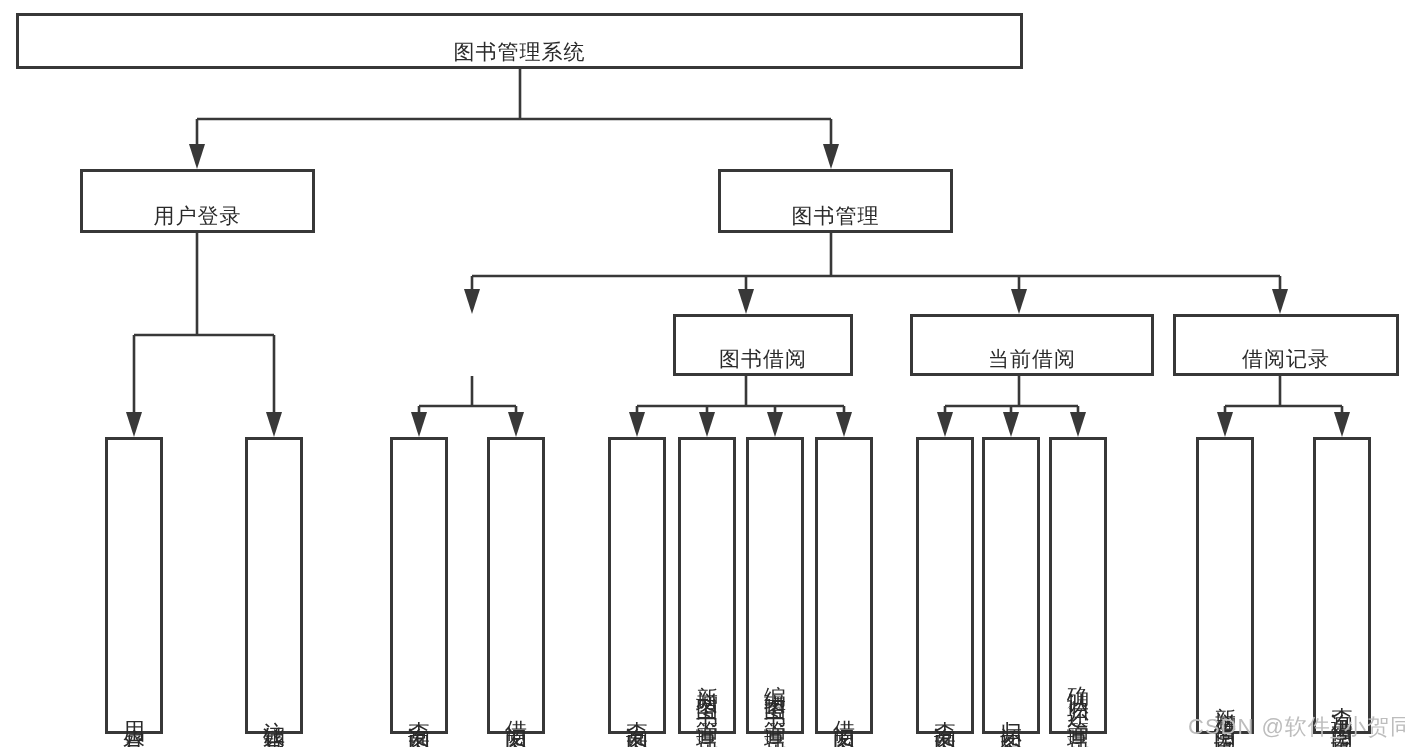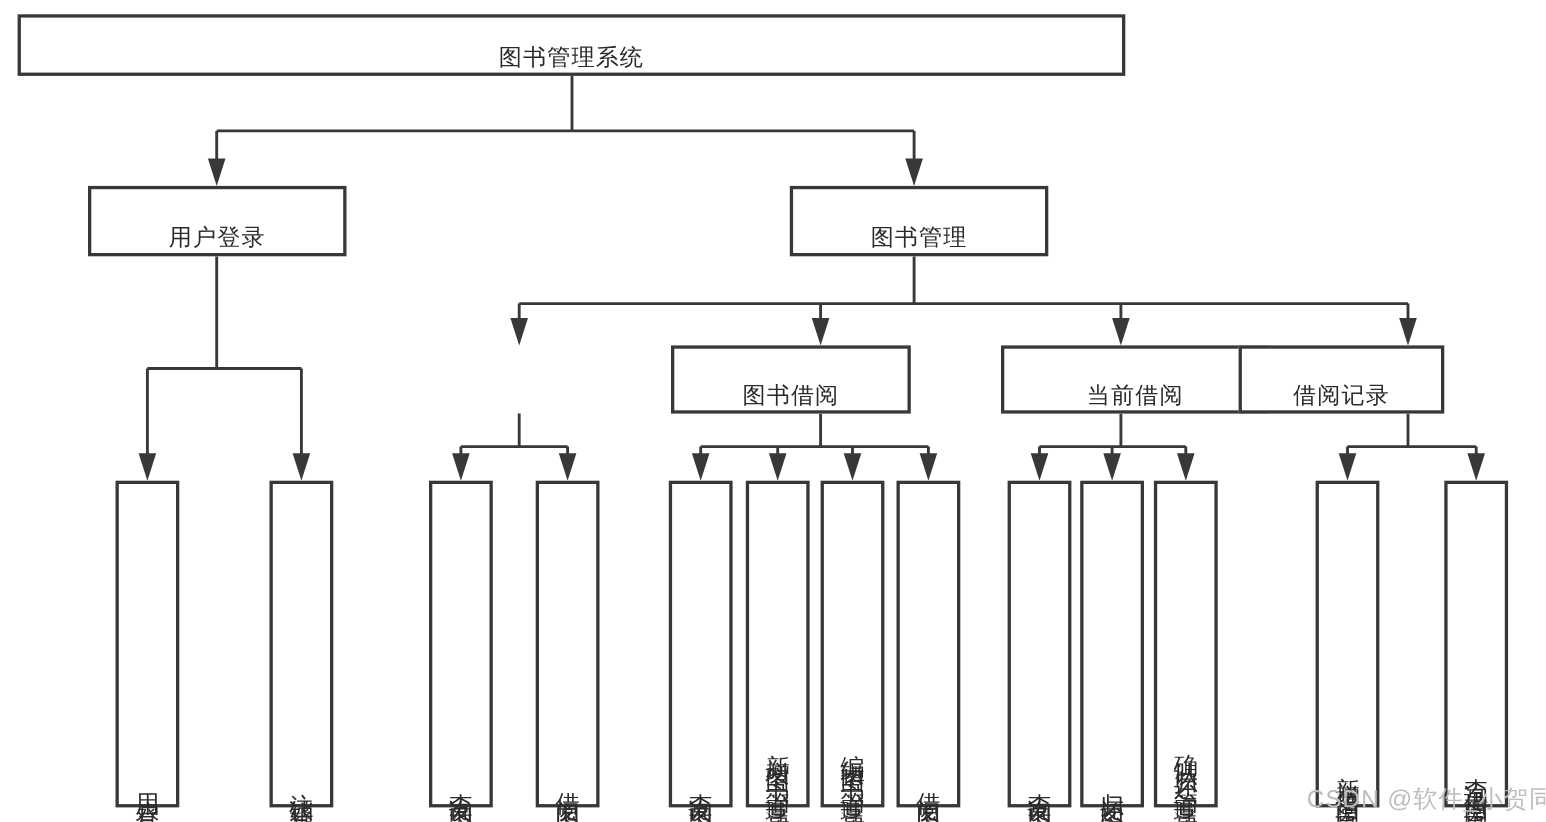--- a/index.html
+++ b/index.html
@@ -99,7 +99,7 @@
     <span>图书管理</span>
   </div>
 
-  <div class="box" style="left:610px;top:314px;width:218px;height:62px;">
+  <div class="box" style="left:673px;top:314px;width:180px;height:62px;">
     <span>图书借阅</span>
   </div>
   <div class="box" style="left:910px;top:314px;width:244px;height:62px;">

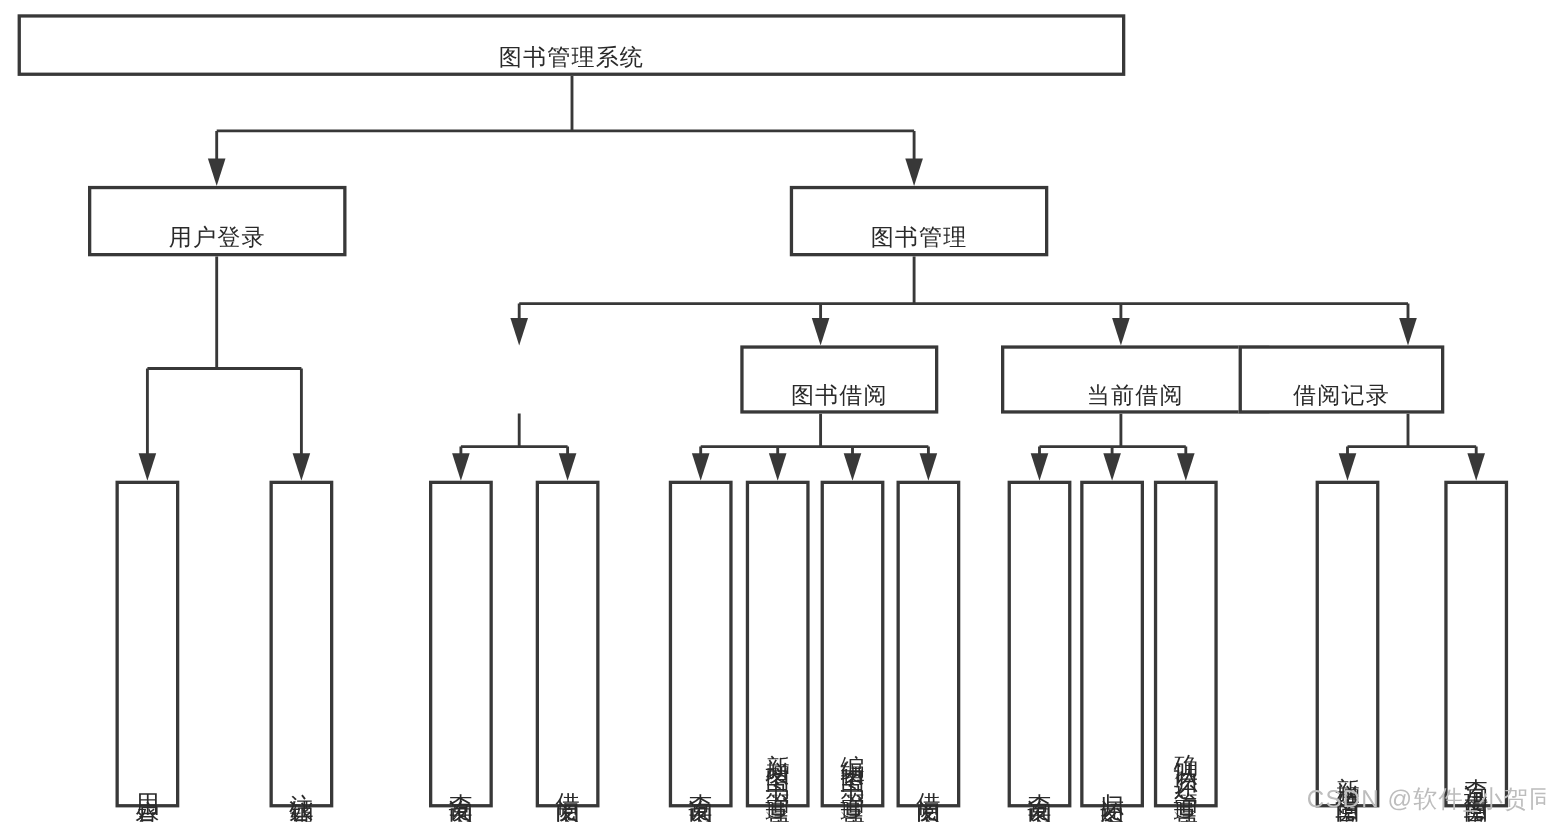--- a/index.html
+++ b/index.html
@@ -105,7 +105,7 @@
   <div class="box" style="left:910px;top:314px;width:244px;height:62px;">
     <span>当前借阅</span>
   </div>
-  <div class="box" style="left:1126px;top:314px;width:187px;height:62px;">
+  <div class="box" style="left:1173px;top:314px;width:226px;height:62px;">
     <span>借阅记录</span>
   </div>
 

